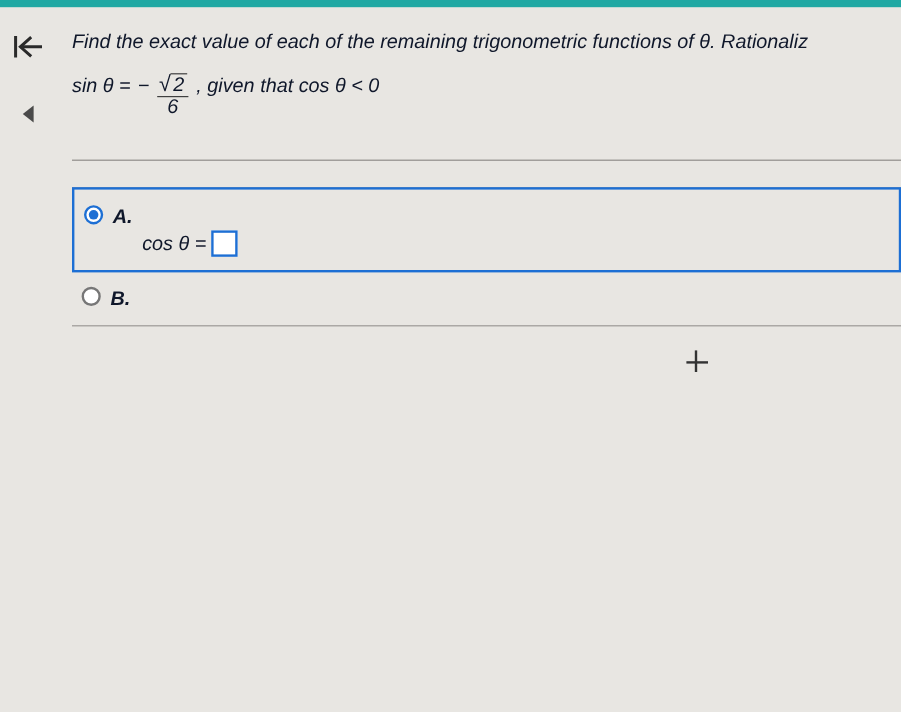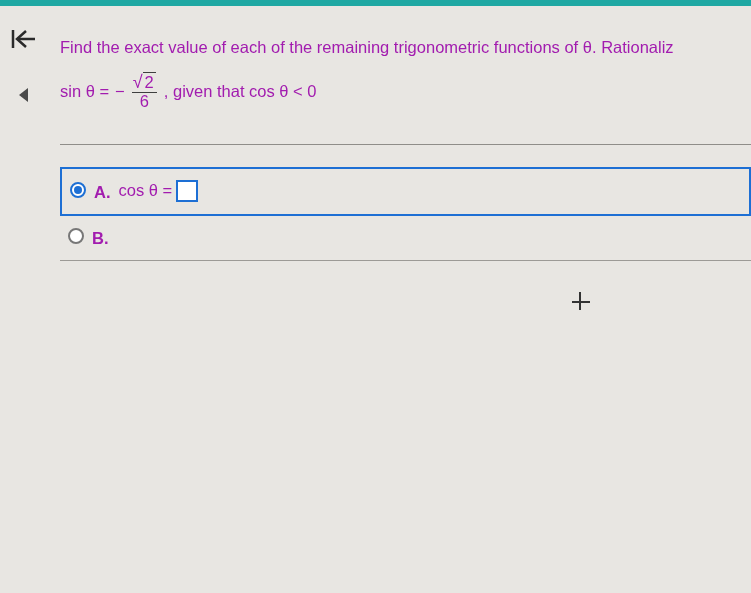--- a/index.html
+++ b/index.html
@@ -46,10 +46,11 @@
   }
   .content {
     flex: 1;
-    padding: 30px 0 0 14px;
-    color: #a21caf;
+    padding: 18px 0 0 14px;
+    color: #0f172a;
     font-size: 16.5px;
     line-height: 1.4;
+    font-style: italic;
   }
   .question-prompt {
     margin-bottom: 10px;

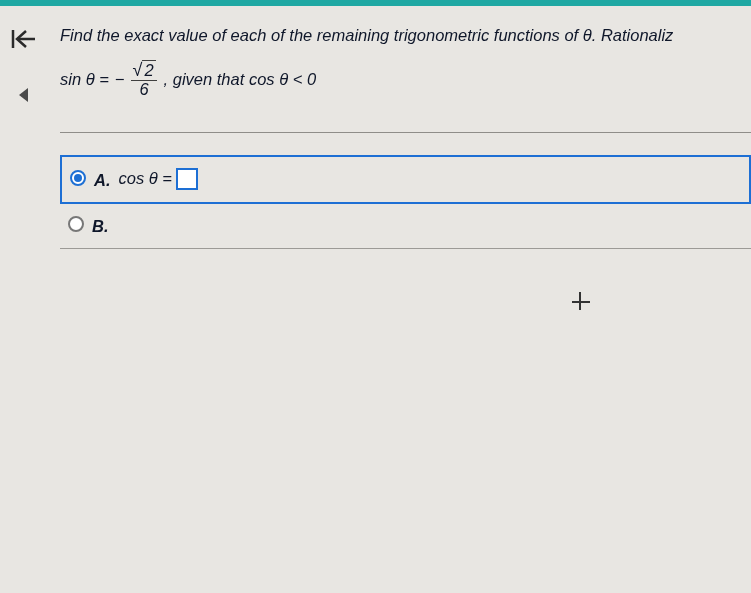--- a/index.html
+++ b/index.html
@@ -59,7 +59,7 @@
   }
   .given-row {
     display: flex;
-    align-items: center;
+    align-items: flex-start;
     gap: 6px;
     margin-top: 14px;
     margin-bottom: 34px;

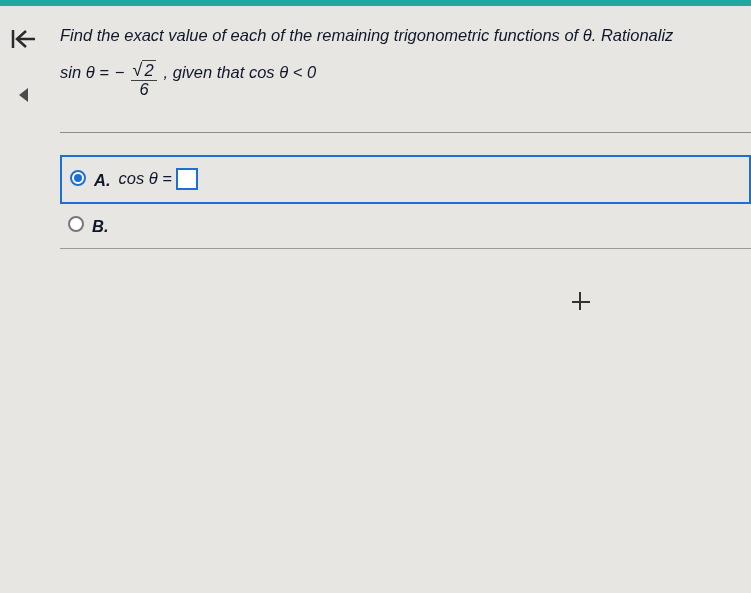--- a/index.html
+++ b/index.html
@@ -145,6 +145,7 @@
   }
   .choice-body {
     flex: 1;
+    margin-top: 24px;
   }
   .eq-line {
     display: flex;

